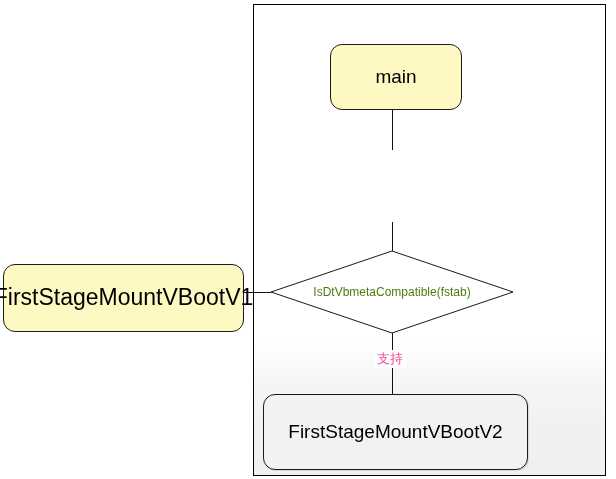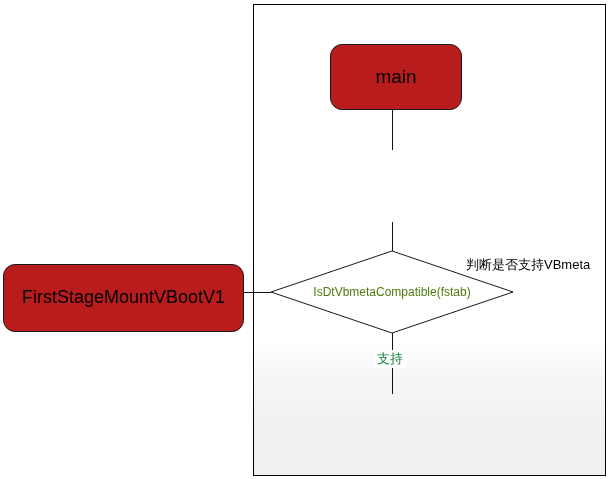--- a/index.html
+++ b/index.html
@@ -45,7 +45,7 @@
     box-sizing: border-box;
     border: 1px solid #1a1a1a;
     border-radius: 12px;
-    background: #b91c1c;
+    background: #fef9c3;
     display: flex;
     align-items: center;
     justify-content: center;

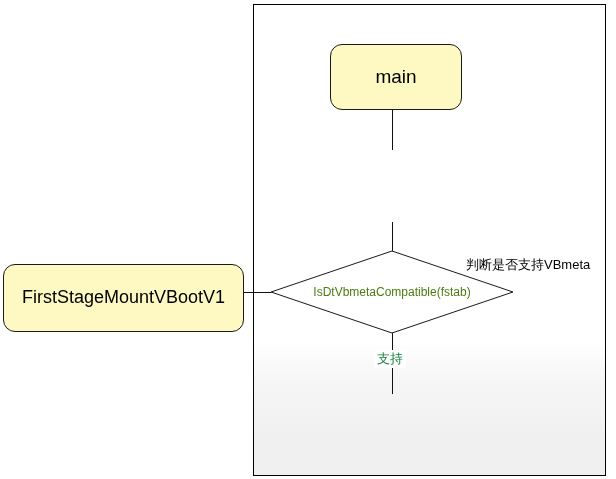--- a/index.html
+++ b/index.html
@@ -185,7 +185,6 @@
 
   <div class="edge-label label-zhichi">支持</div>
 
-  <div class="annotation">判断是否支持VBmeta</div>
 
 </div>
 

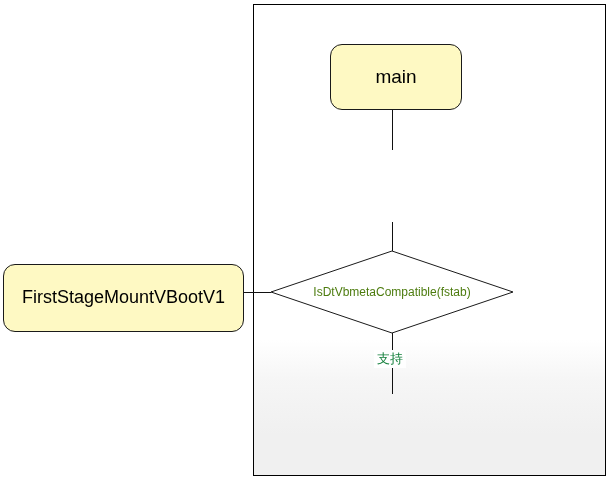--- a/index.html
+++ b/index.html
@@ -72,7 +72,7 @@
     top: 264px;
     width: 241px;
     height: 68px;
-    font-size: 18px;
+    font-size: 23px;
   }
   .node-v2 {
     left: 263px;

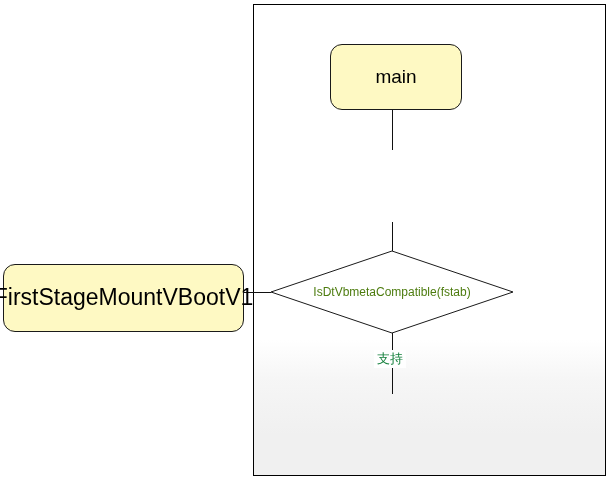--- a/index.html
+++ b/index.html
@@ -132,7 +132,7 @@
   .edge-label {
     position: absolute;
     font-size: 13px;
-    color: #15803d;
+    color: #ec4899;
     background: #ffffff;
     padding: 0 3px;
     white-space: nowrap;

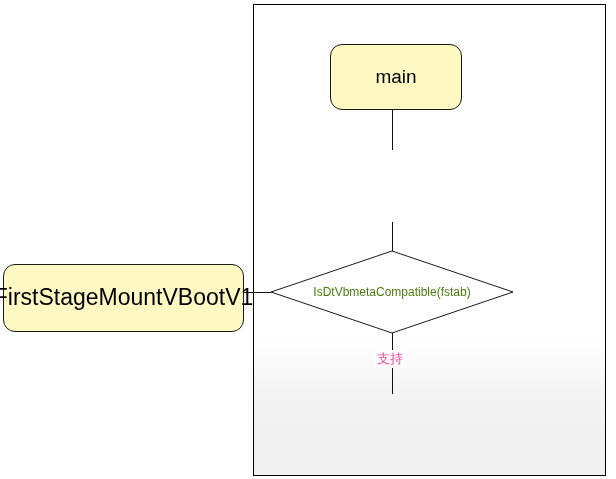--- a/index.html
+++ b/index.html
@@ -182,6 +182,9 @@
     <span>FirstStageMountVBootV1</span>
   </div>
 
+  <div class="node node-v2">
+    <span>FirstStageMountVBootV2</span>
+  </div>
 
   <div class="edge-label label-zhichi">支持</div>
 

